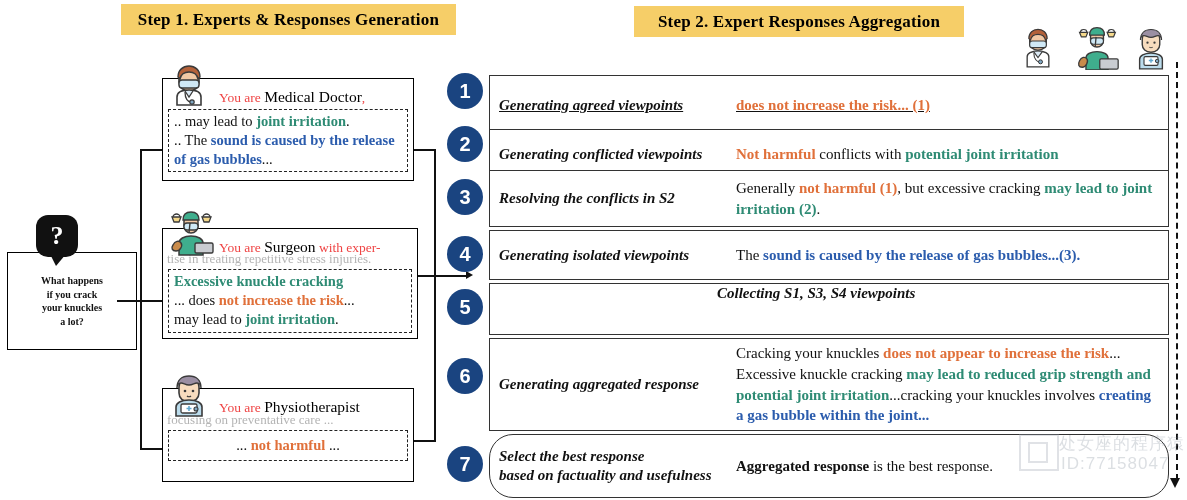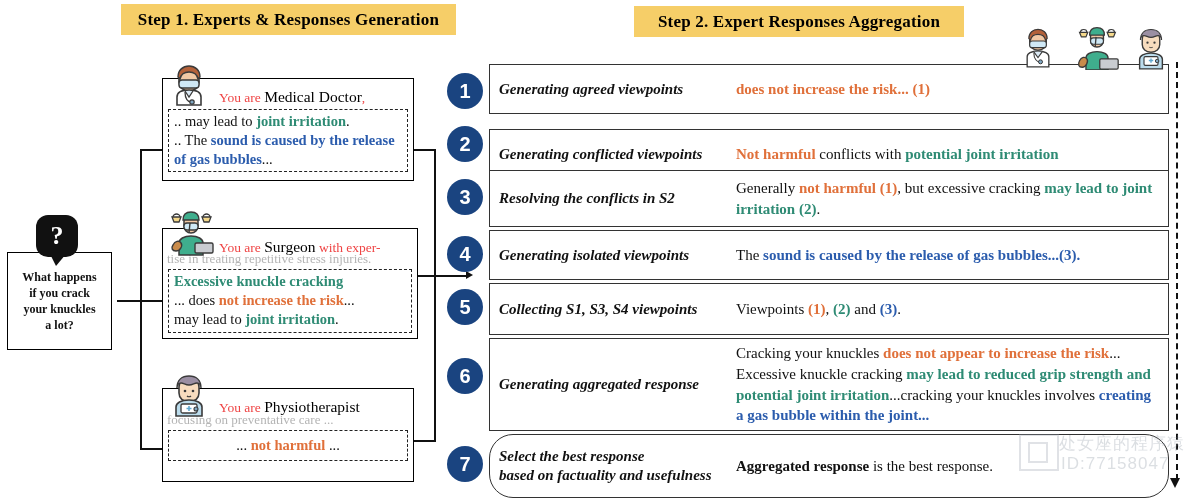--- a/index.html
+++ b/index.html
@@ -256,7 +256,7 @@
 </div>
 
 <div id="rows">
-    <div class="row" style="top: 0px; height: 50px;">
+    <div class="row" style="top: 11px; height: 61px; text-decoration: underline;">
       <div class="lbl">
         <div>Generating agreed viewpoints</div>
       </div>

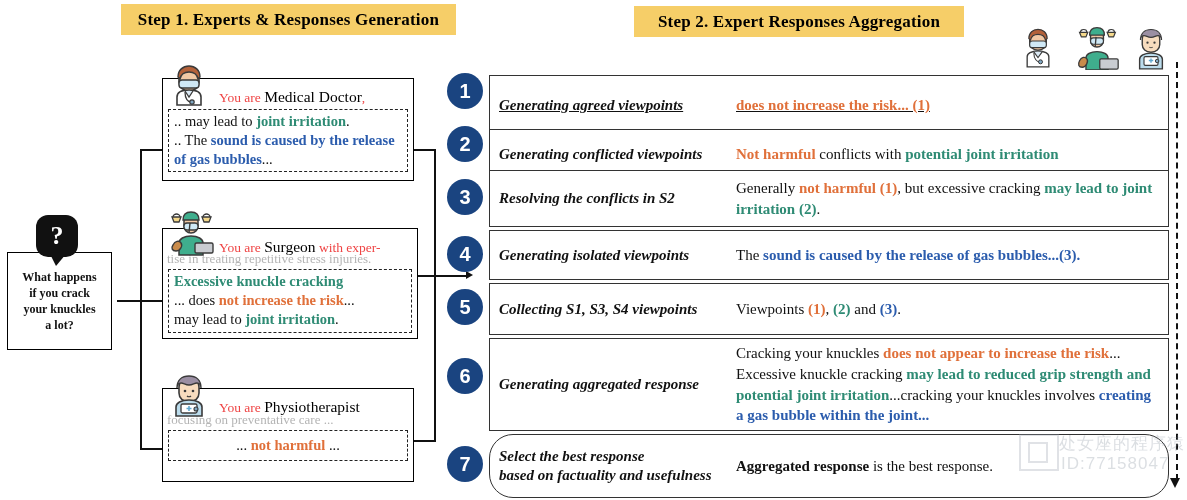--- a/index.html
+++ b/index.html
@@ -13,9 +13,9 @@
   #banner2{left:634px;top:6px;width:330px;height:31px;}
 
   
-  #question-box{position:absolute;left:7px;top:252px;width:105px;height:98px;
+  #question-box{position:absolute;left:7px;top:252px;width:130px;height:98px;
      border:1.6px solid #000;background:#fff;display:flex;flex-direction:column;
-     align-items:center;justify-content:center;font-weight:bold;font-size:12px;
+     align-items:center;justify-content:center;font-weight:bold;font-size:10px;
      line-height:1.35;text-align:center;box-sizing:border-box;}
   #question-bubble{position:absolute;left:36px;top:215px;width:42px;height:42px;
      background:#111;border-radius:12px;color:#fff;font-weight:bold;font-size:26px;

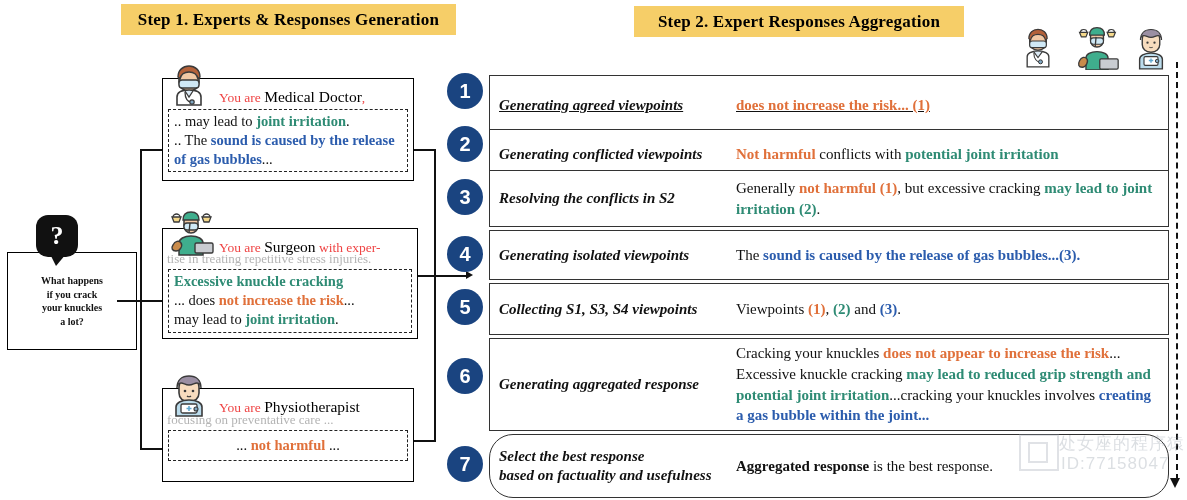--- a/index.html
+++ b/index.html
@@ -280,7 +280,7 @@
       </div>
       <div class="val"><span class="c-black">The </span><span class="c-blue">sound is caused by the release of gas bubbles...(3).</span></div>
     </div>
-    <div class="row" style="top: 219px; height: 52px;">
+    <div class="row" style="top: 219px; height: 52px; flex-direction: column;">
       <div class="lbl">
         <div>Collecting S1, S3, S4 viewpoints</div>
       </div>

